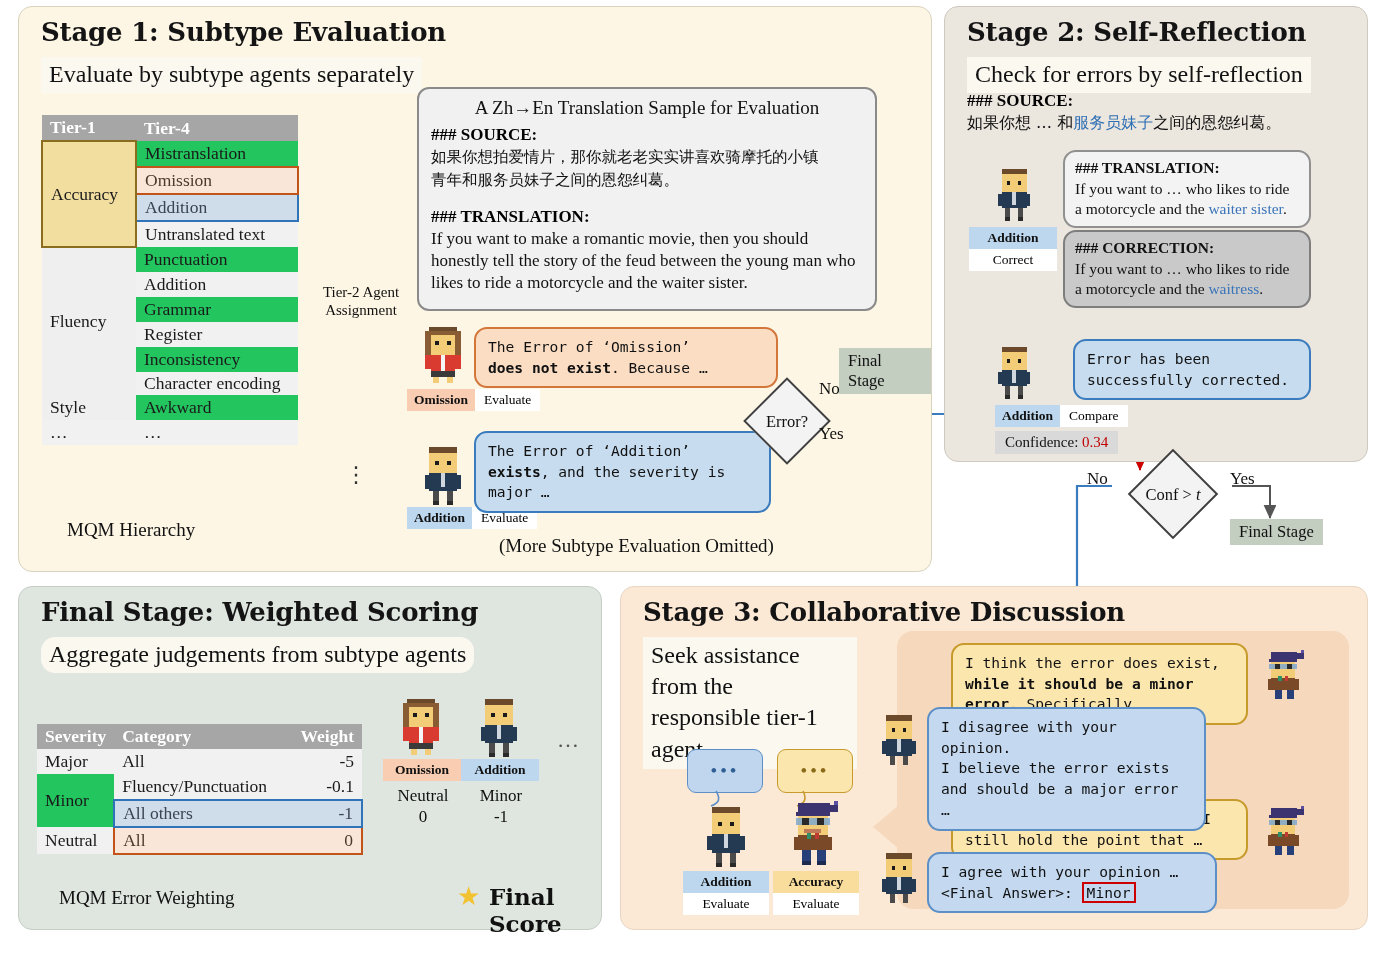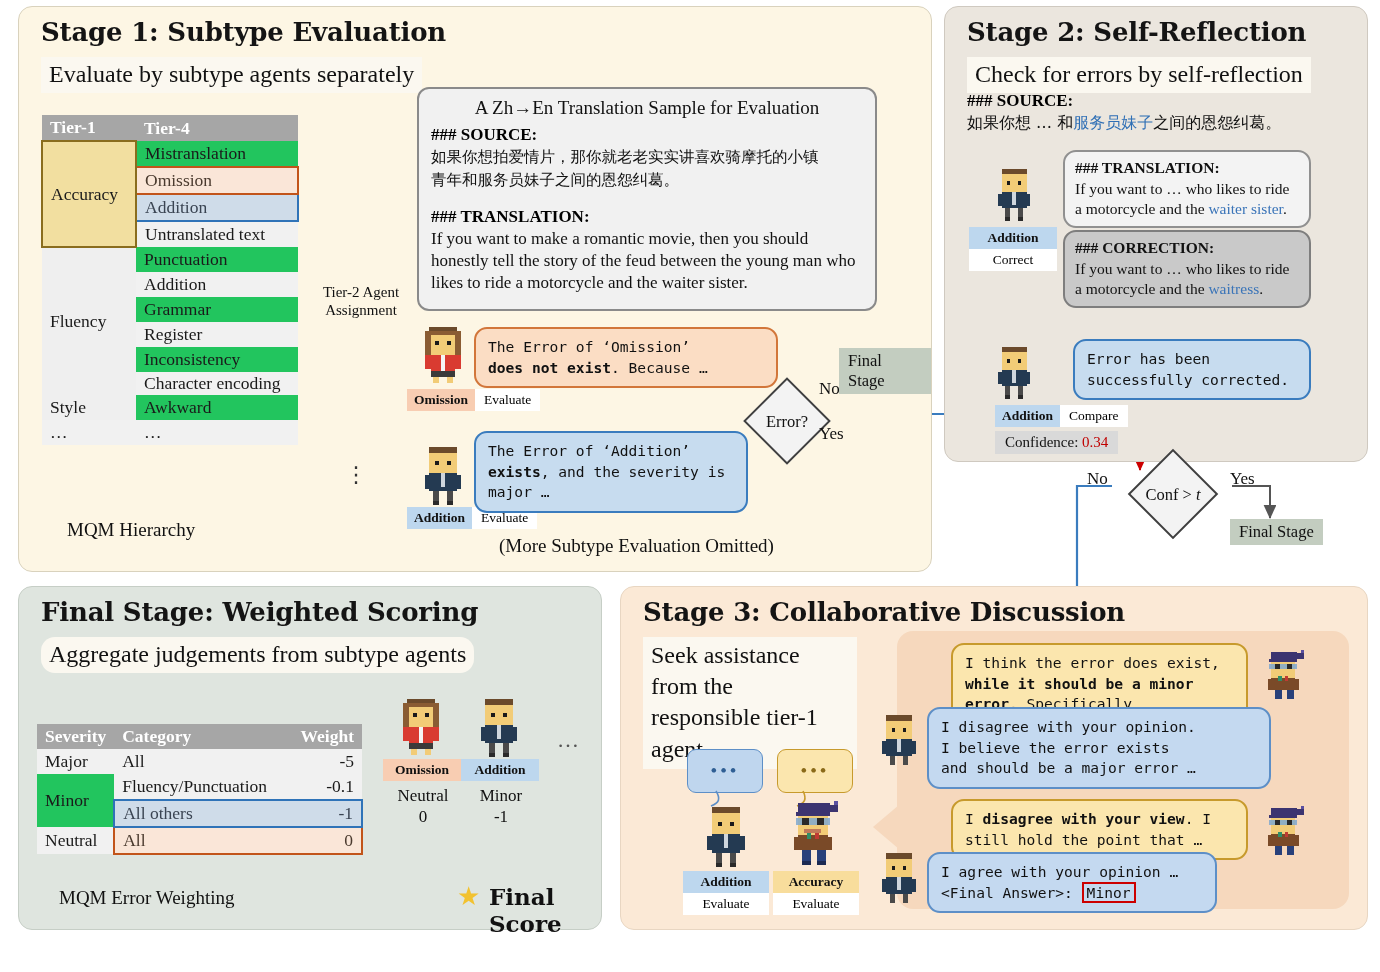--- a/index.html
+++ b/index.html
@@ -276,7 +276,7 @@
     <span class="act">Evaluate</span>
   </div>
 
-  <div class="bubble b-blue" style="left:455px; top:424px; width:274px;">
+  <div class="bubble b-blue" style="left:455px; top:424px; width:297px;">
     <span>The Error of ‘Addition’</span><br>
     <b>exists</b><span>, and the severity is major …</span>
   </div>

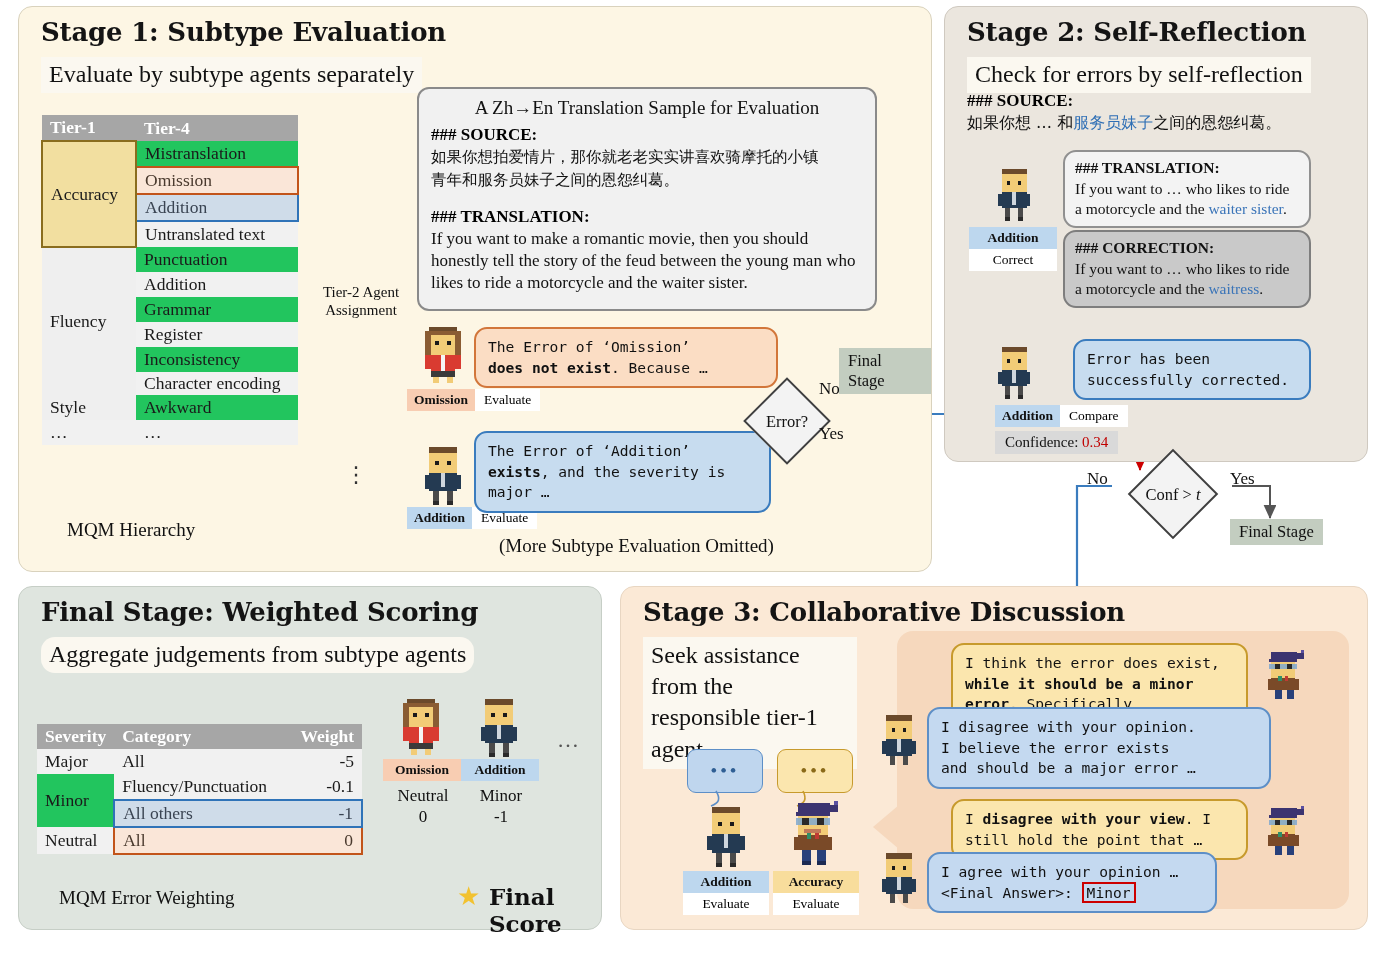--- a/index.html
+++ b/index.html
@@ -553,7 +553,7 @@
     </svg>
   </div>
 
-  <div class="bubble b-blue3" style="left:306px; top:120px; width:344px; z-index:5;">
+  <div class="bubble b-blue3" style="left:306px; top:120px; width:279px; z-index:5;">
     <span>I disagree with your opinion.</span><br>
     <span>I believe the error exists</span><br>
     <span>and should be a major error …</span>

